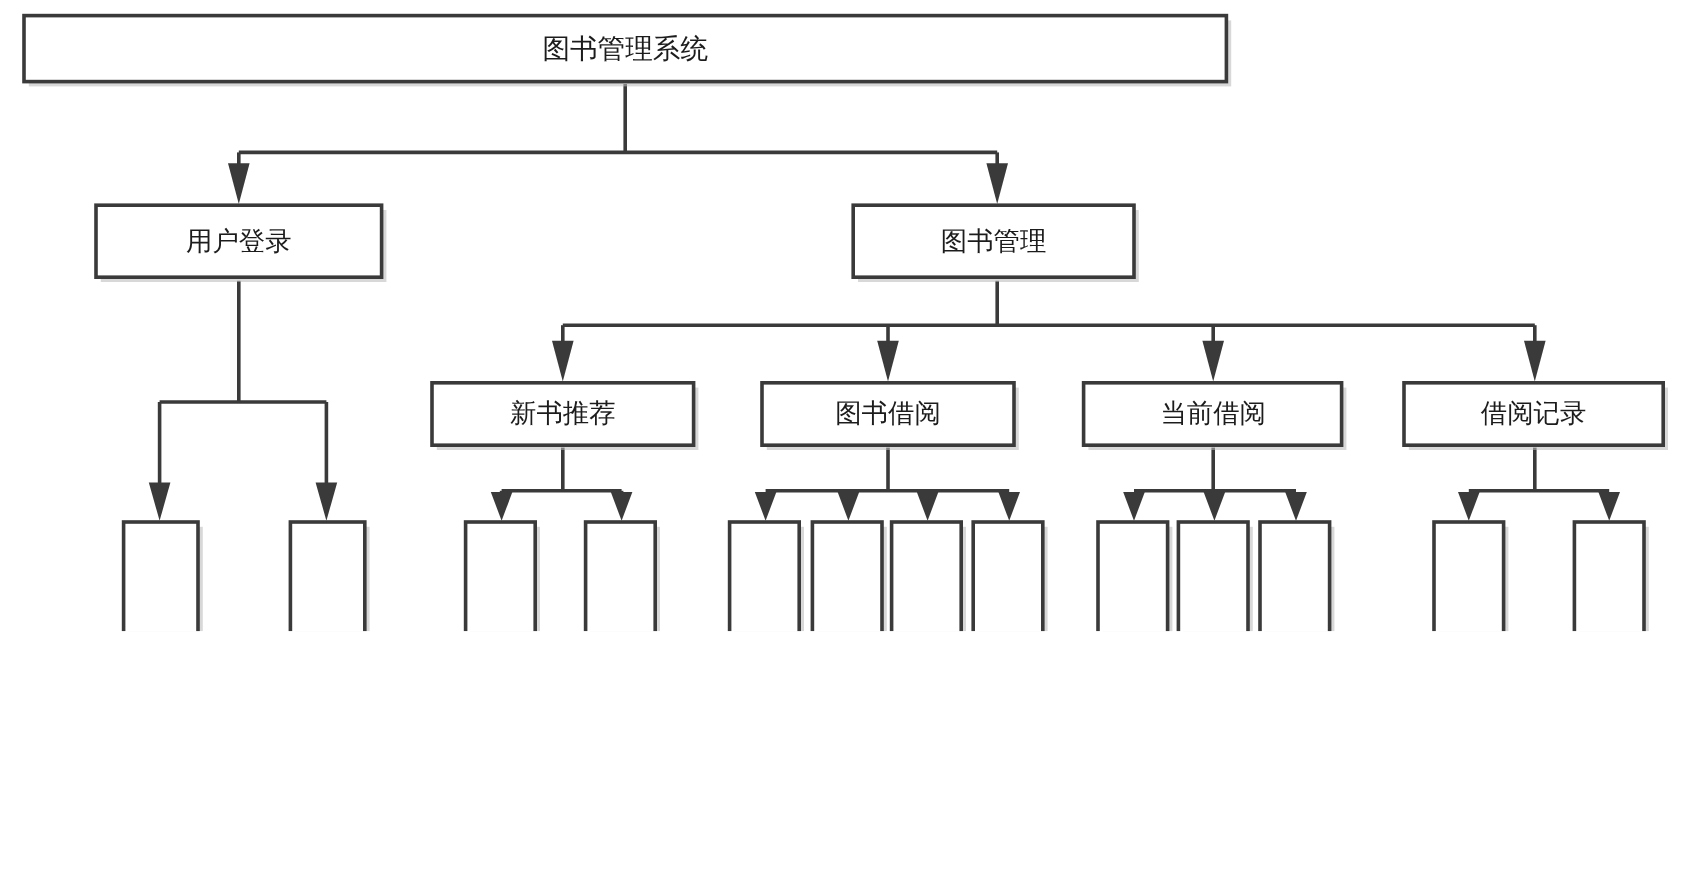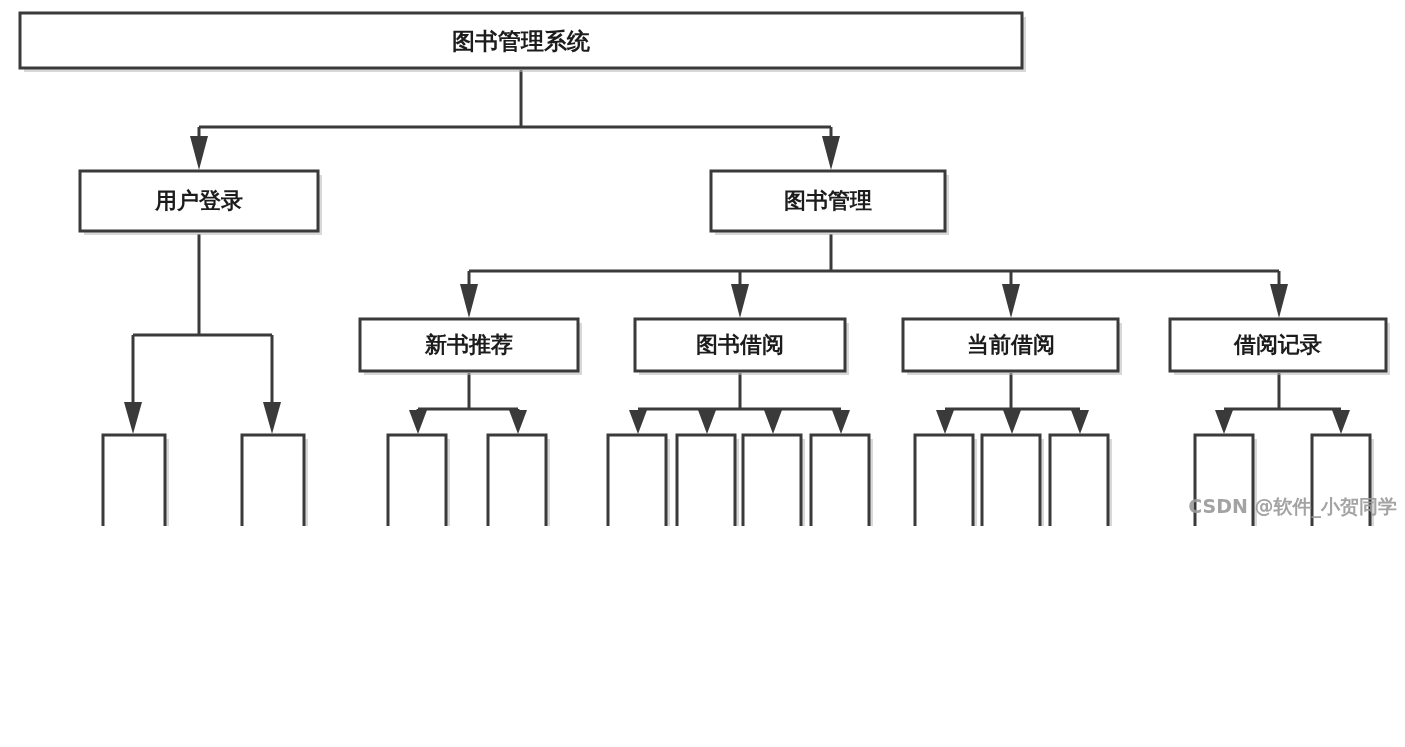--- a/index.html
+++ b/index.html
@@ -17,7 +17,6 @@
     height: 526px;
     background: #ffffff;
     overflow: hidden;
-    font-weight: bold;
   }
   svg.diagram-canvas {
     position: absolute;

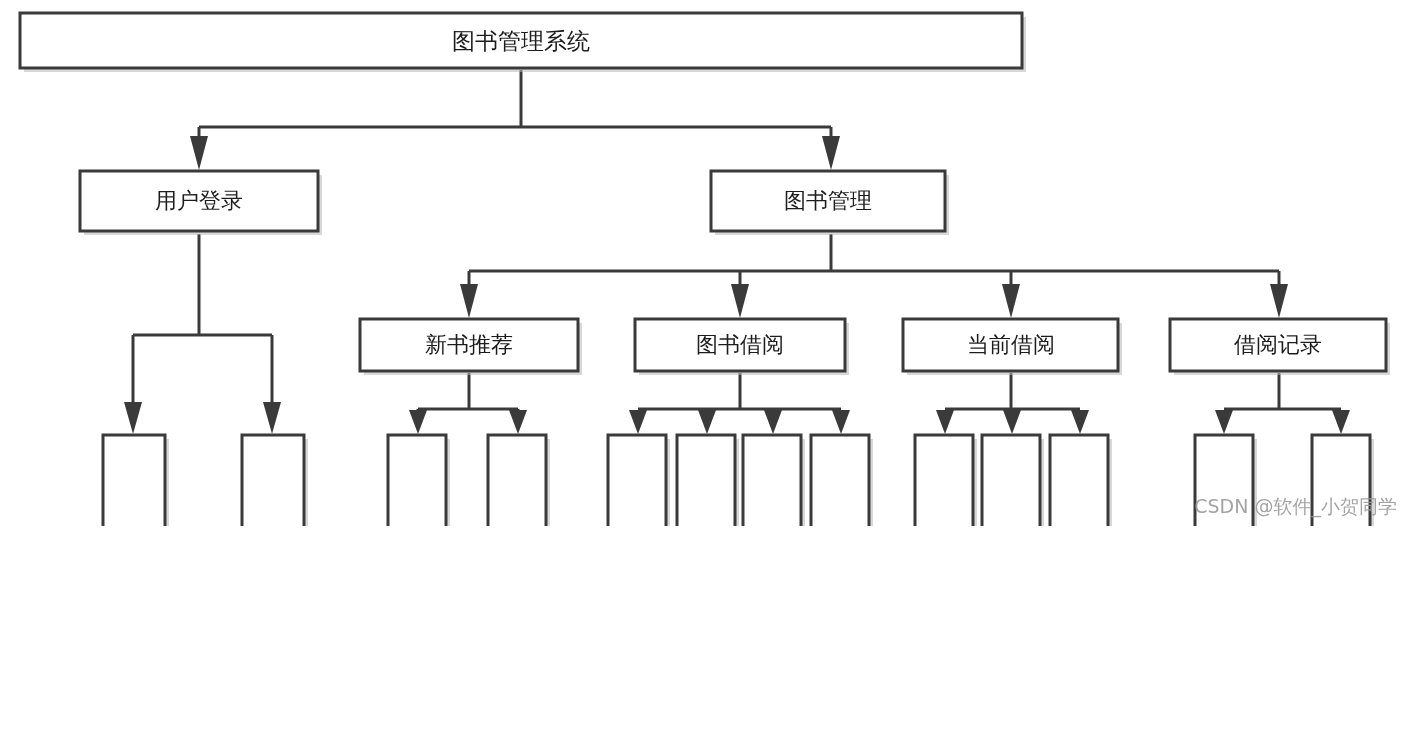--- a/index.html
+++ b/index.html
@@ -239,7 +239,6 @@
 
   <div class="vlabel" style="left:1312px; top:450px; width:58px; height:280px;">查询借阅记录</div>
 
-  <div class="watermark">CSDN @软件_小贺同学</div>
 </div>
 
 </body></html>

